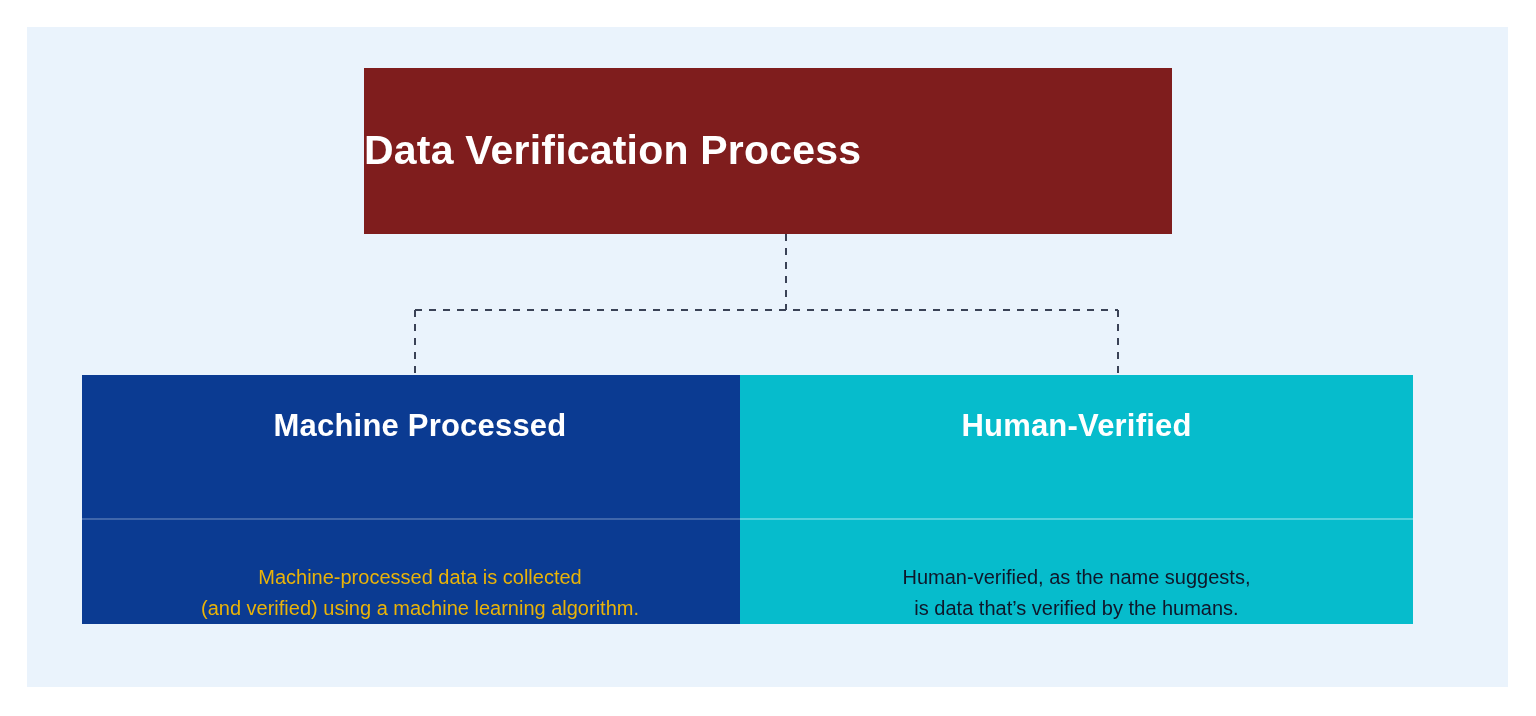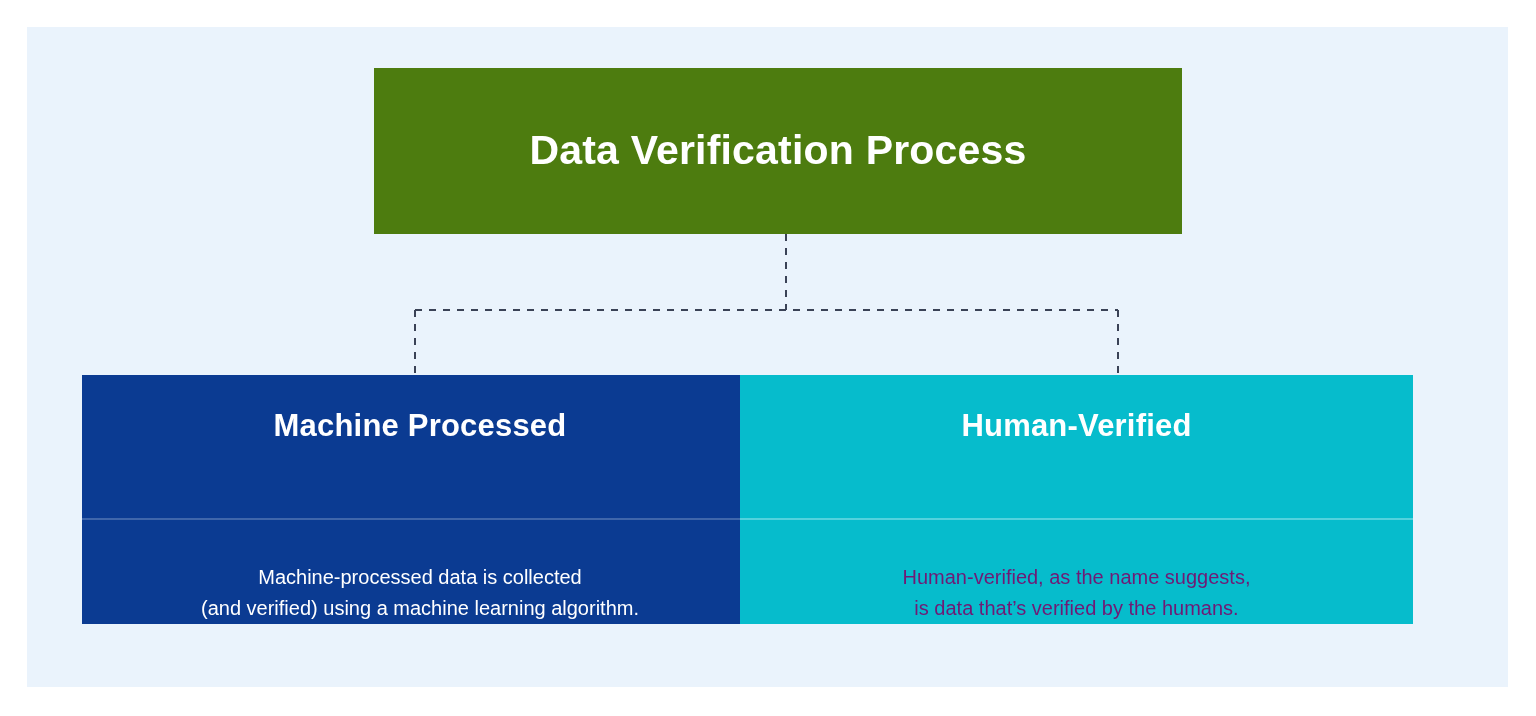--- a/index.html
+++ b/index.html
@@ -34,14 +34,13 @@
   
   .title-box {
     position: absolute;
-    left: 374px;
+    left: 364px;
     top: 68px;
     width: 808px;
     height: 166px;
-    background: #4d7c0f;
+    background: #7f1d1d;
     display: flex;
     align-items: center;
-    justify-content: center;
   }
   .title-text {
     color: #ffffff;

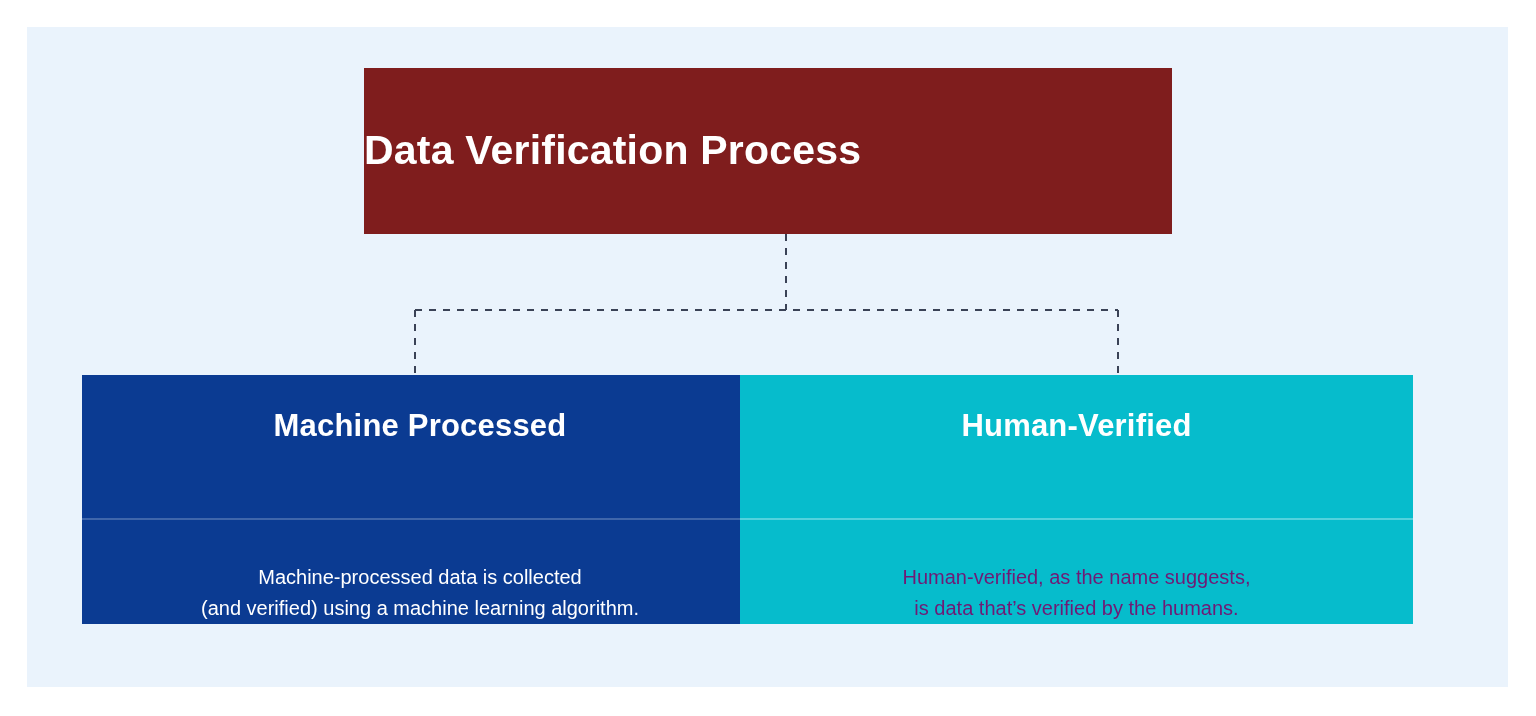--- a/index.html
+++ b/index.html
@@ -112,7 +112,7 @@
     box-sizing: border-box;
   }
   .card-body-text {
-    color: #ffffff;
+    color: #eab308;
     font-size: 20px;
     line-height: 1.55;
     text-align: center;

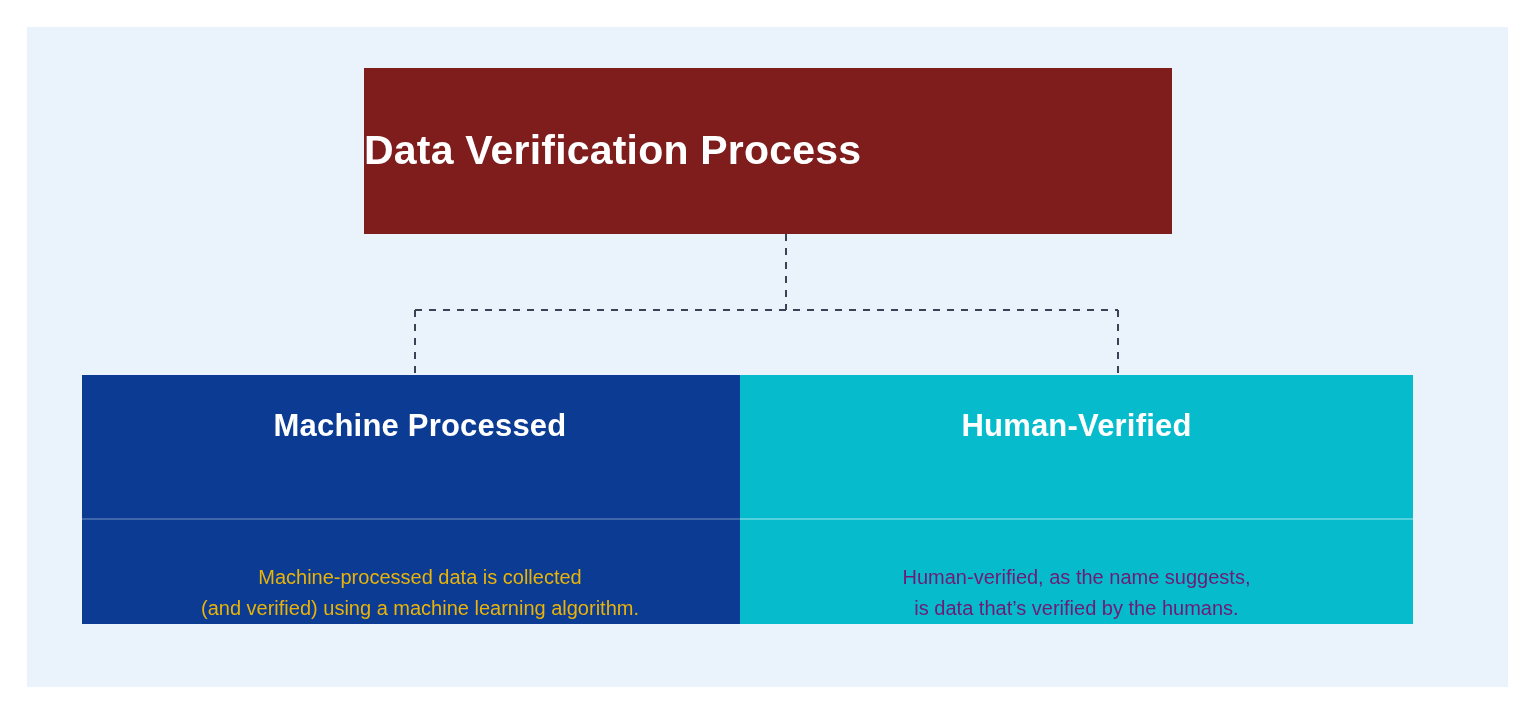--- a/index.html
+++ b/index.html
@@ -119,7 +119,7 @@
     font-weight: normal;
     white-space: pre-line;
   }
-  .card-right .card-body-text { color: #701a75; }
+  .card-right .card-body-text { color: #0f172a; }
 </style>
 </head>
 <body>

